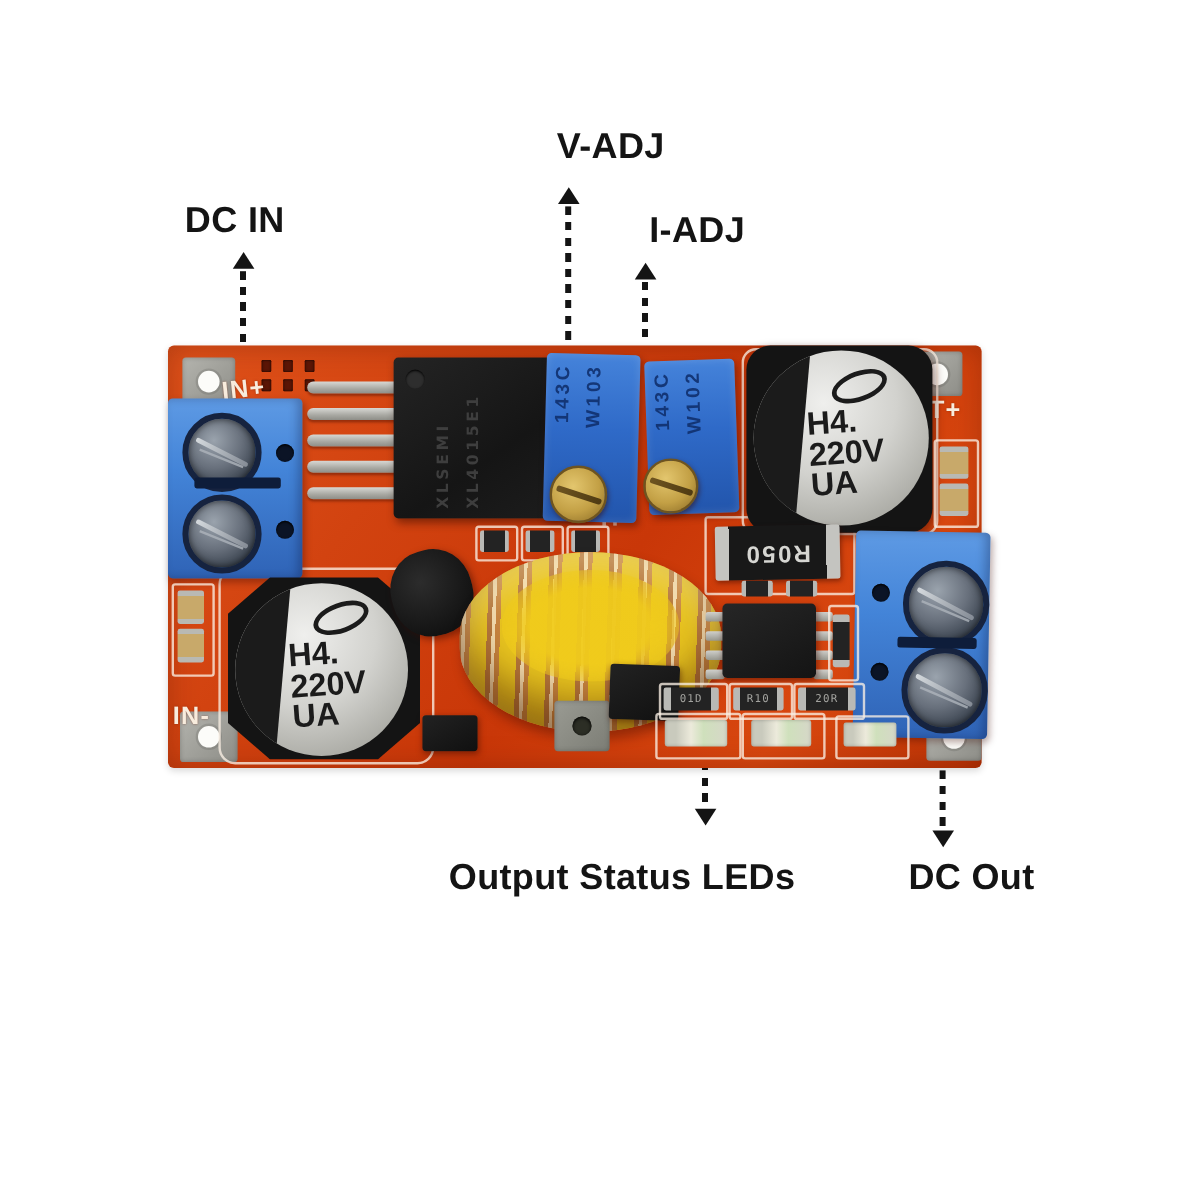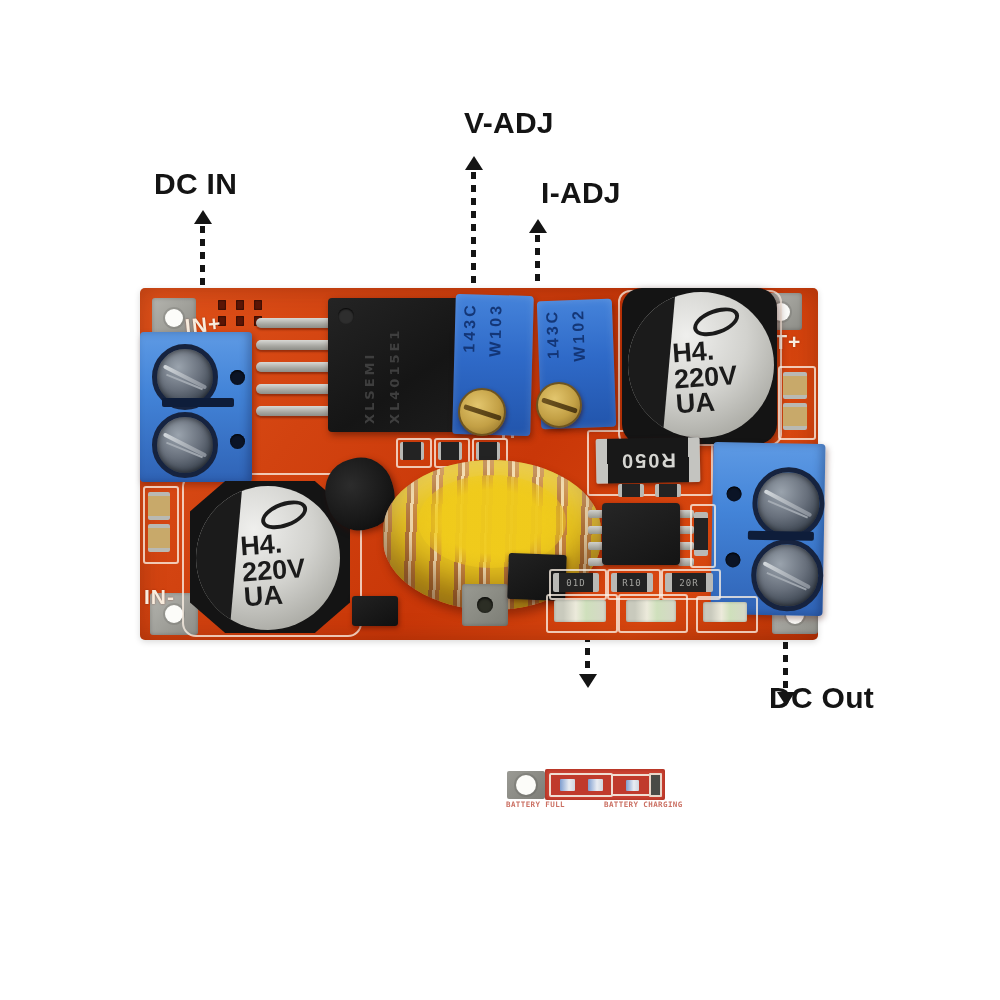--- a/index.html
+++ b/index.html
@@ -108,6 +108,7 @@
   <div class="label" style="left:154px;top:167px;">DC IN</div>
   <div class="label" style="left:464px;top:106px;">V-ADJ</div>
   <div class="label" style="left:541px;top:176px;">I-ADJ</div>
+  <div class="label" style="left:374px;top:715px;">Output Status LEDs</div>
   <div class="label" style="left:757px;top:681px;margin-left:12px;">DC Out</div>
 
   <div class="head-up" style="left:194px;top:210px;"></div>

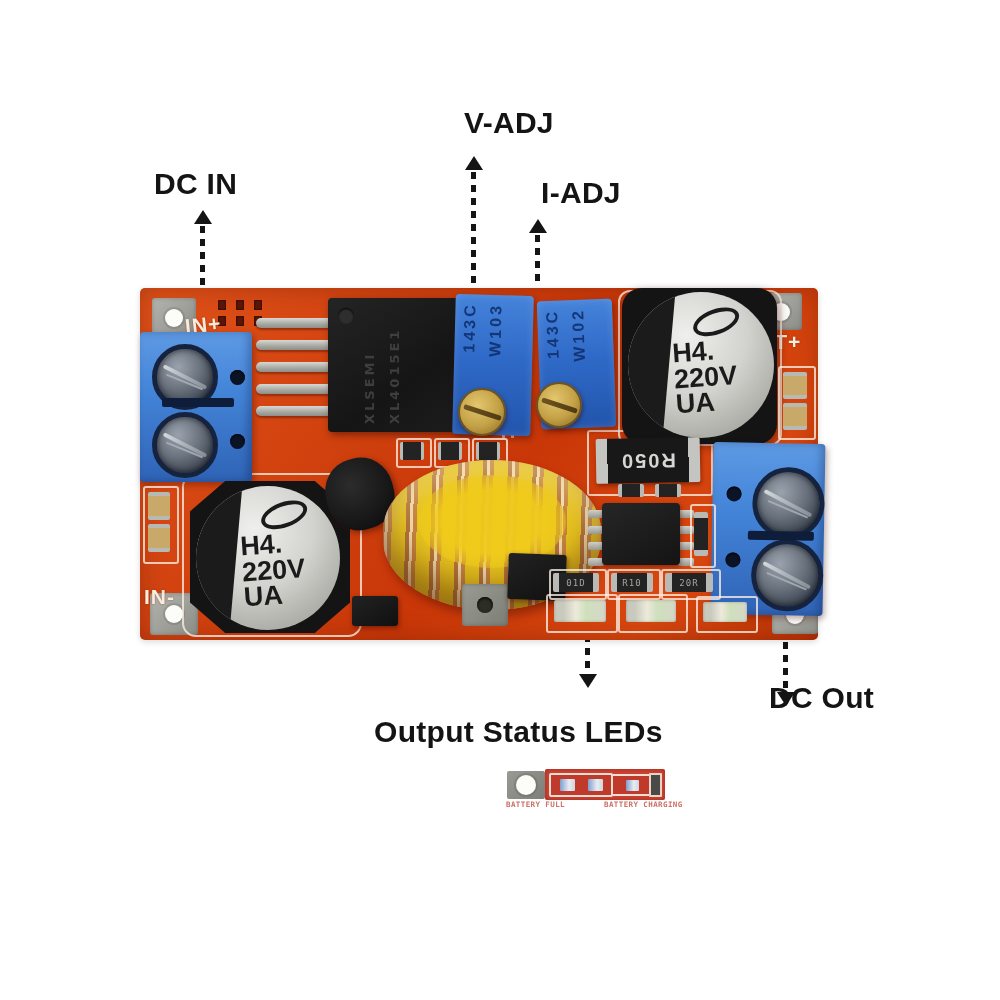--- a/index.html
+++ b/index.html
@@ -109,7 +109,7 @@
   <div class="label" style="left:464px;top:106px;">V-ADJ</div>
   <div class="label" style="left:541px;top:176px;">I-ADJ</div>
   <div class="label" style="left:374px;top:715px;">Output Status LEDs</div>
-  <div class="label" style="left:757px;top:681px;margin-left:12px;">DC Out</div>
+  <div class="label" style="left:757px;top:715px;">DC Out</div>
 
   <div class="head-up" style="left:194px;top:210px;"></div>
   <div class="arrow-line" style="left:200px;top:226px;height:74px;"></div>

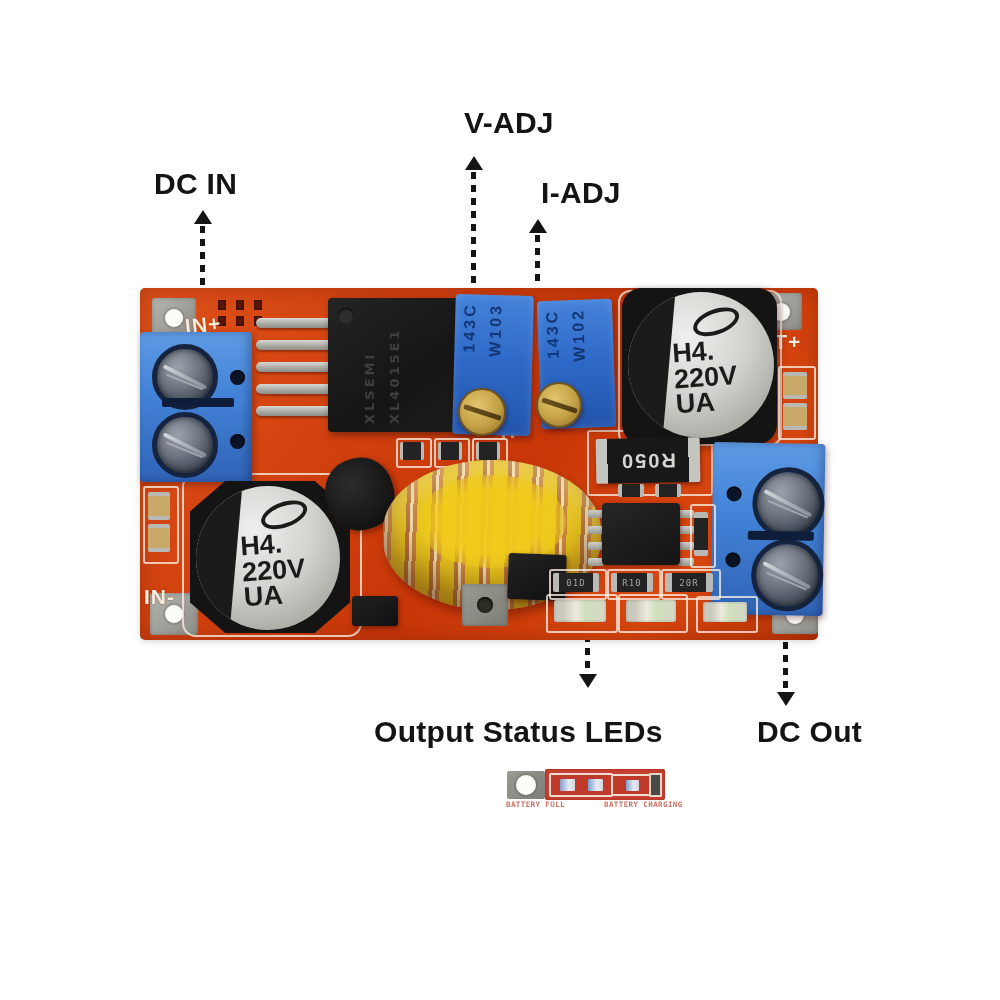--- a/index.html
+++ b/index.html
@@ -311,23 +311,6 @@
     <div class="led-chip" style="left:563px;top:314px;width:44px;height:20px;"></div>
   </div>
 
-  <div id="inset">
-    <div class="inset-pad">
-        <div class="hole"></div>
-      </div>
-    <div class="inset-strip">
-      <div class="inset-ledbox" style="left:4px;top:4px;width:56px;height:20px;">
-        <div class="inset-led"></div>
-        <div class="inset-led"></div>
-      </div>
-      <div class="inset-ledbox" style="left:66px;top:5px;width:34px;height:18px;">
-        <div class="inset-led" style="width:13px;height:11px;"></div>
-      </div>
-      <div class="inset-comp" style="left:104px;top:4px;width:9px;height:20px;"></div>
-    </div>
-    <div class="inset-caption" style="left:6px;top:37px;">BATTERY FULL</div>
-    <div class="inset-caption" style="left:104px;top:37px;">BATTERY CHARGING</div>
-  </div>
 
 </div>
 

